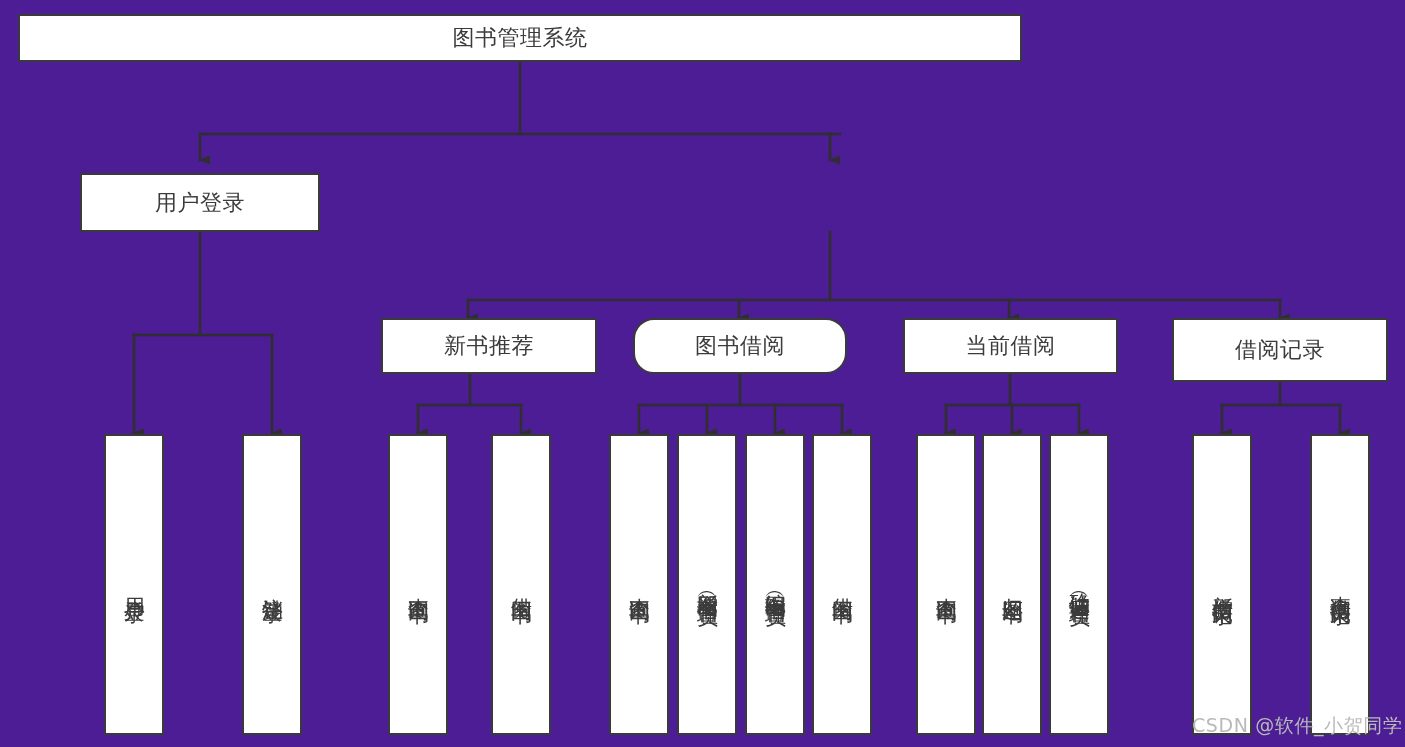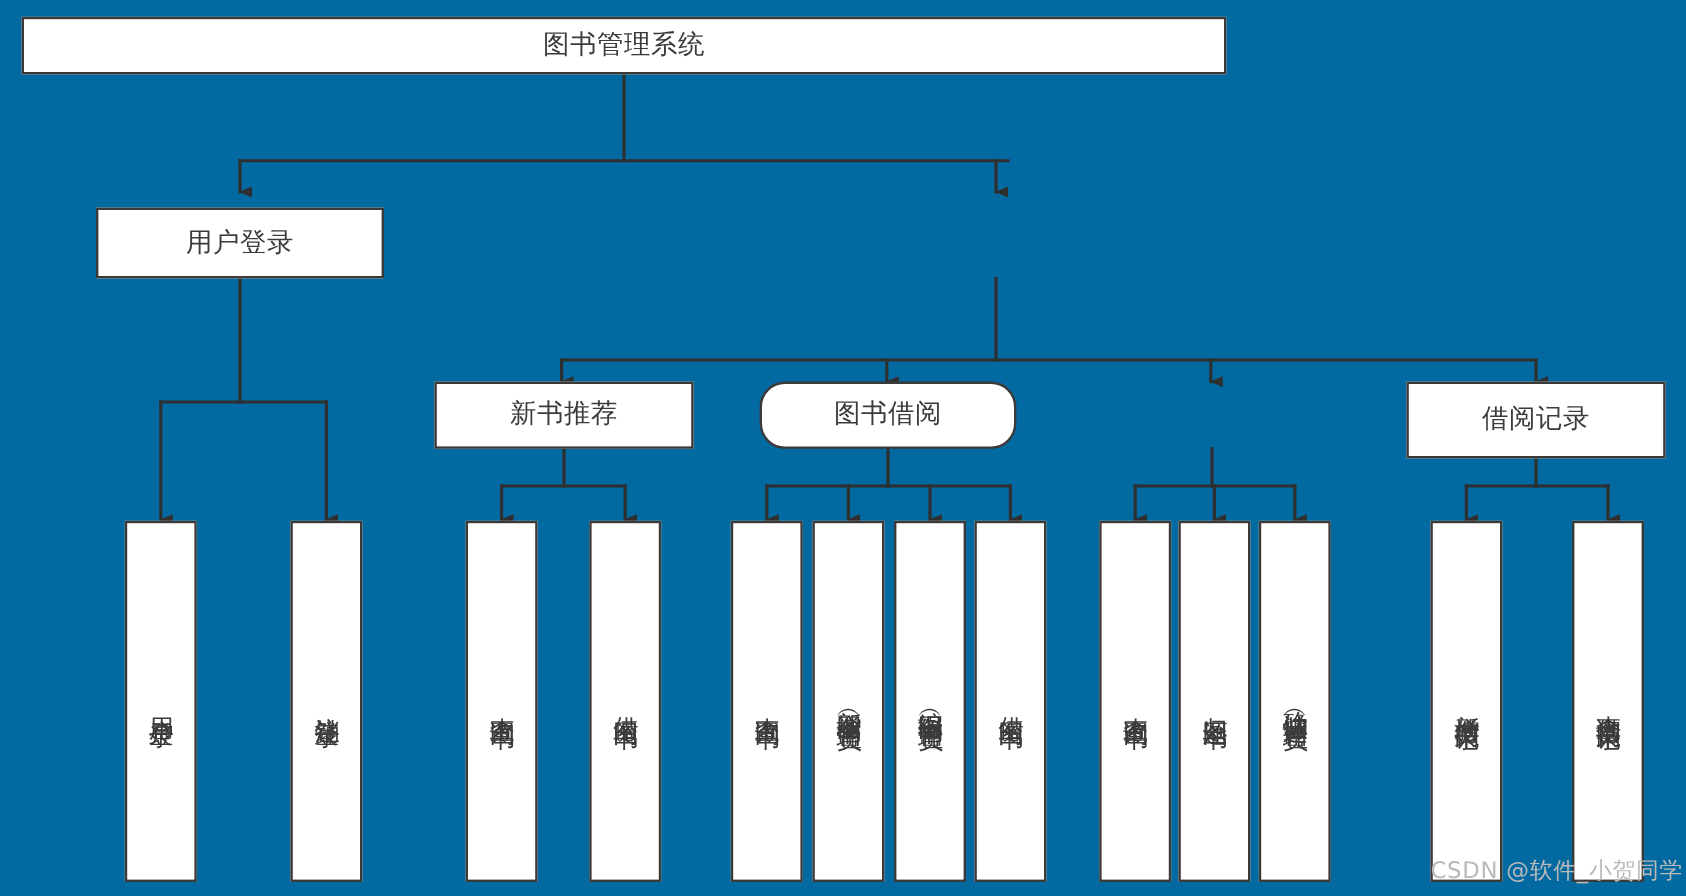--- a/index.html
+++ b/index.html
@@ -15,7 +15,7 @@
     position: relative;
     width: 1405px;
     height: 747px;
-    background: #0369a1;
+    background: #4c1d95;
     overflow: hidden;
   }
   #diagram-svg {

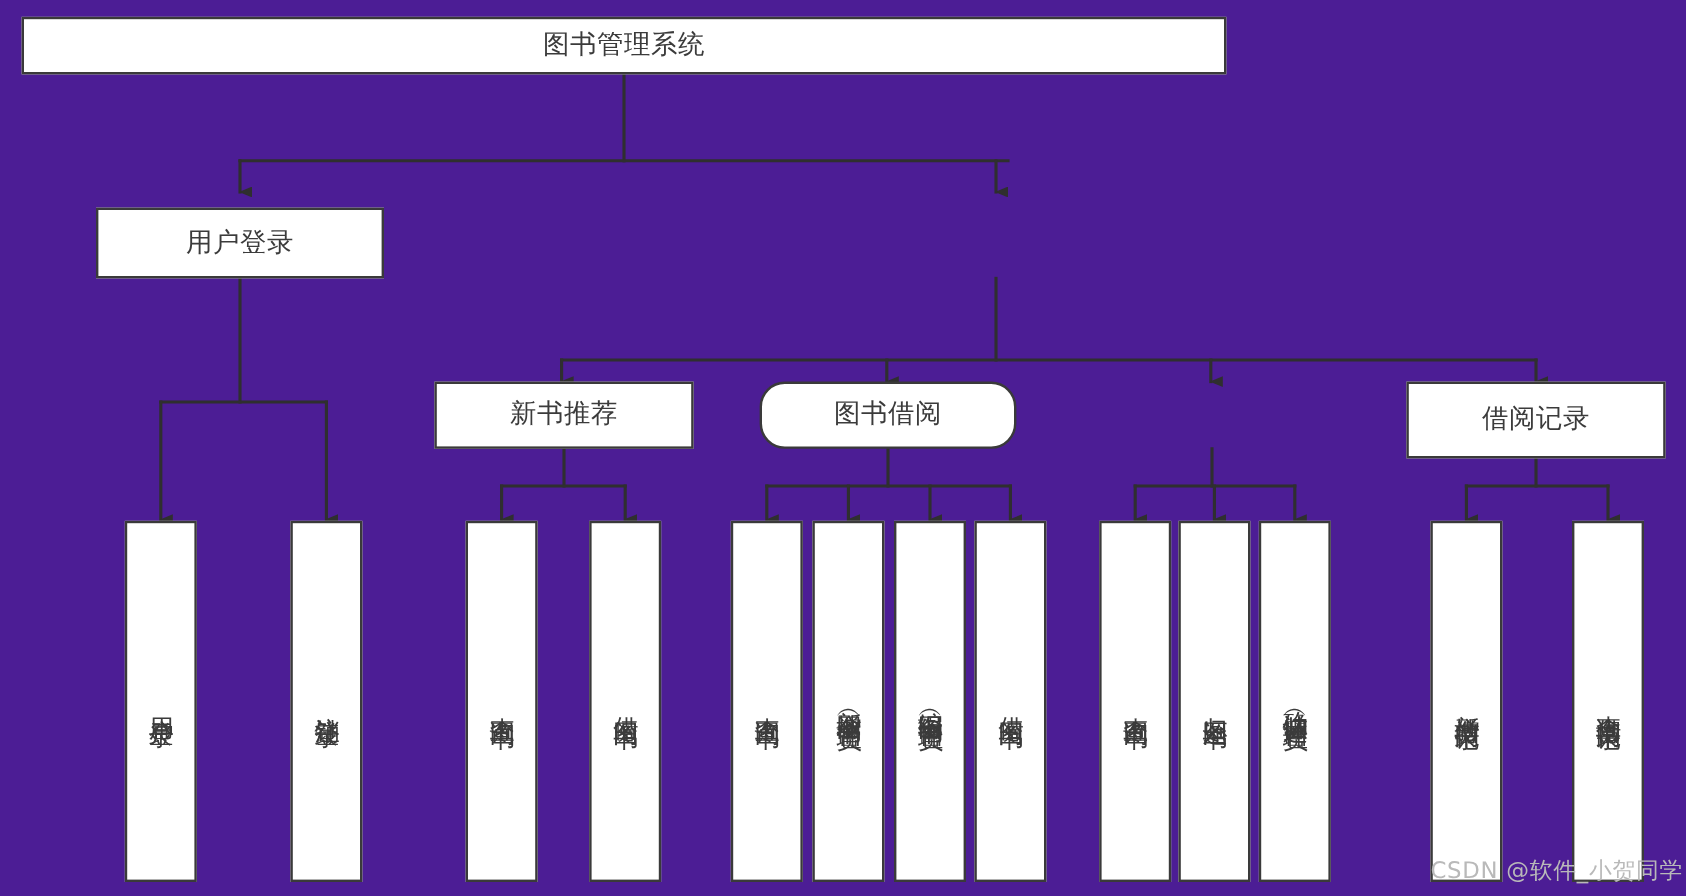--- a/index.html
+++ b/index.html
@@ -130,7 +130,7 @@
     <span class="label">用户登录</span>
   </div>
 
-  <div class="node horizontal" style="left:362px; top:318px; width:216px; height:56px;">
+  <div class="node horizontal" style="left:381px; top:318px; width:216px; height:56px;">
     <span class="label">新书推荐</span>
   </div>
   <div class="node horizontal" style="left:633px; top:318px; width:214px; height:56px;border-radius:21px;">

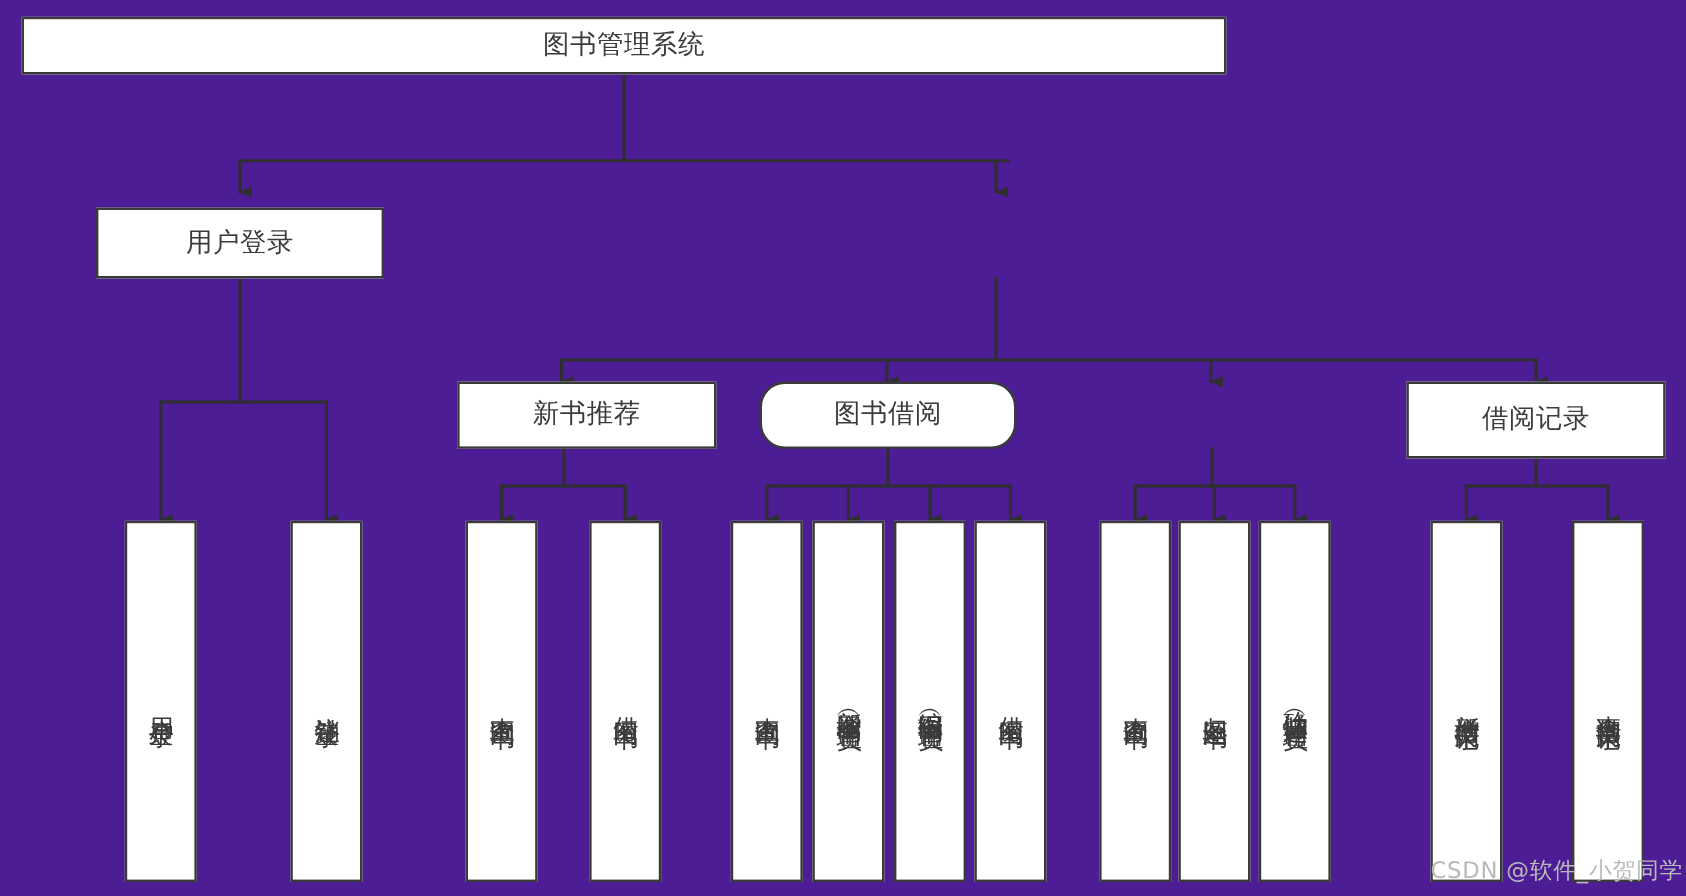--- a/index.html
+++ b/index.html
@@ -136,6 +136,9 @@
   <div class="node horizontal" style="left:633px; top:318px; width:214px; height:56px;border-radius:21px;">
     <span class="label">图书借阅</span>
   </div>
+  <div class="node horizontal" style="left:903px; top:318px; width:215px; height:56px;">
+    <span class="label">当前借阅</span>
+  </div>
   <div class="node horizontal" style="left:1172px; top:318px; width:216px; height:64px;">
     <span class="label">借阅记录</span>
   </div>

